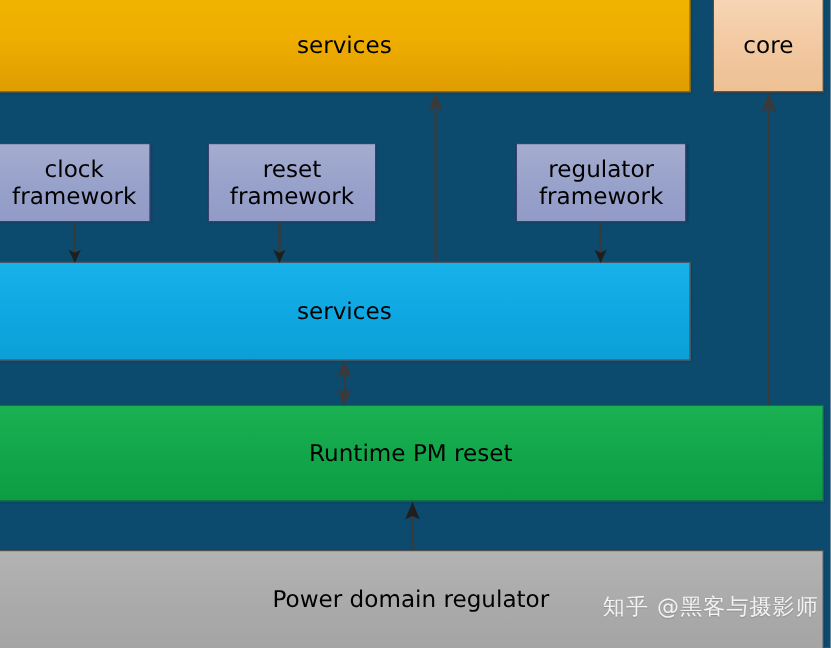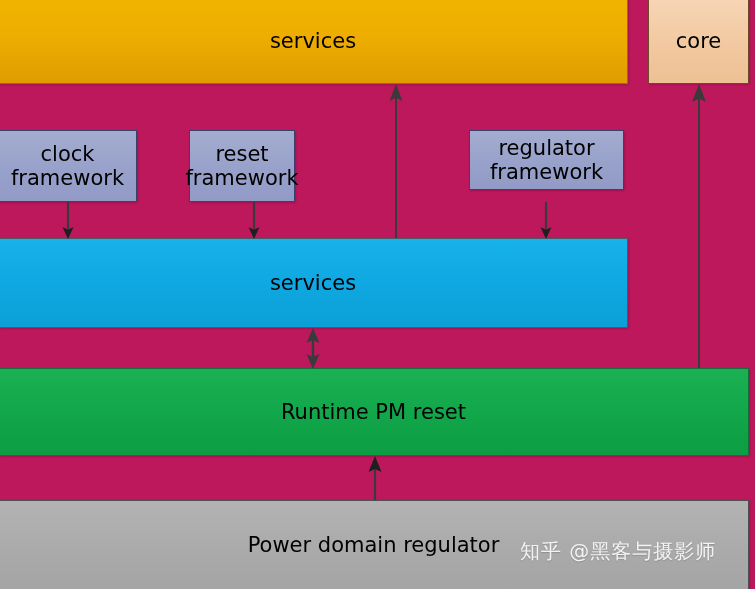--- a/index.html
+++ b/index.html
@@ -17,7 +17,7 @@
     position: relative;
     width: 755px;
     height: 589px;
-    background: #be185d;
+    background: #0c4a6e;
   }
 
   .box {

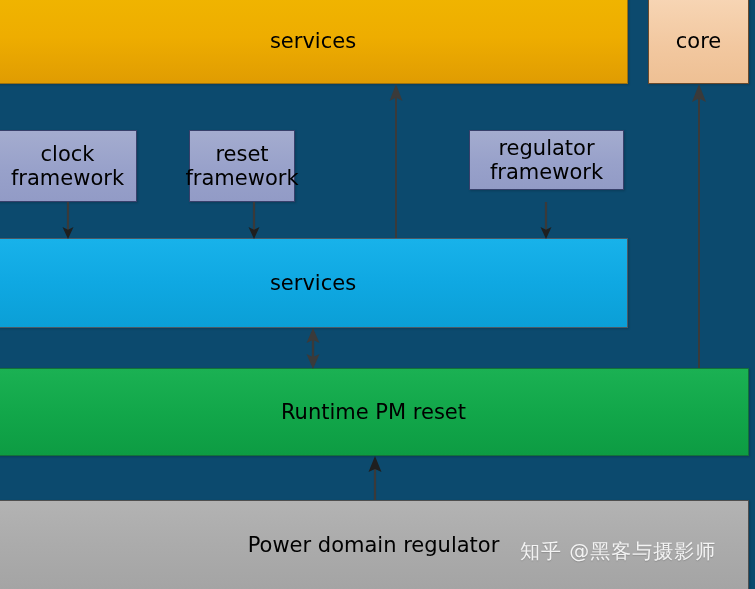--- a/index.html
+++ b/index.html
@@ -62,7 +62,7 @@
     flex-direction: column;
   }
   .box-clock     { left: -2px;  top: 130px; width: 139px; height: 72px; }
-  .box-reset     { left: 189px; top: 130px; width: 106px; height: 72px; }
+  .box-reset     { left: 189px; top: 130px; width: 153px; height: 72px; }
   .box-regulator { left: 469px; top: 130px; width: 155px; height: 60px; text-align: center; }
 
   

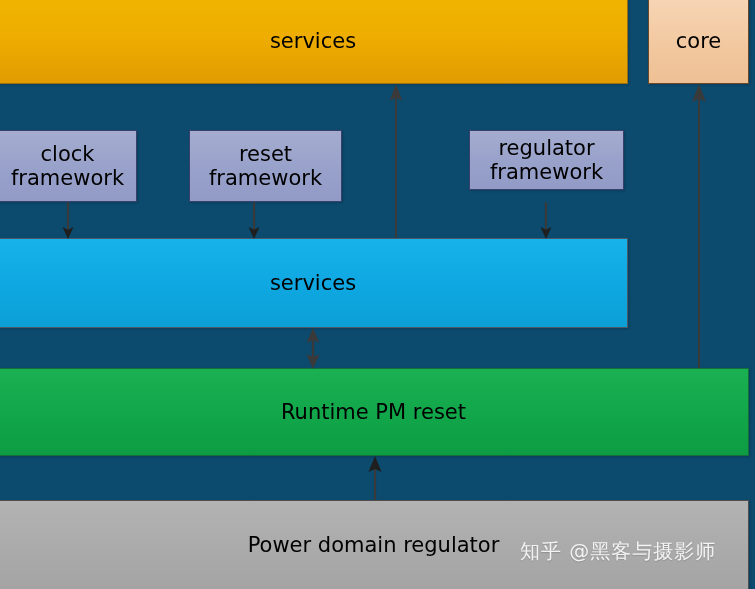--- a/index.html
+++ b/index.html
@@ -63,7 +63,7 @@
   }
   .box-clock     { left: -2px;  top: 130px; width: 139px; height: 72px; }
   .box-reset     { left: 189px; top: 130px; width: 153px; height: 72px; }
-  .box-regulator { left: 469px; top: 130px; width: 155px; height: 60px; text-align: center; }
+  .box-regulator { left: 469px; top: 130px; width: 155px; height: 72px; text-align: center; }
 
   
   .box-drivers {

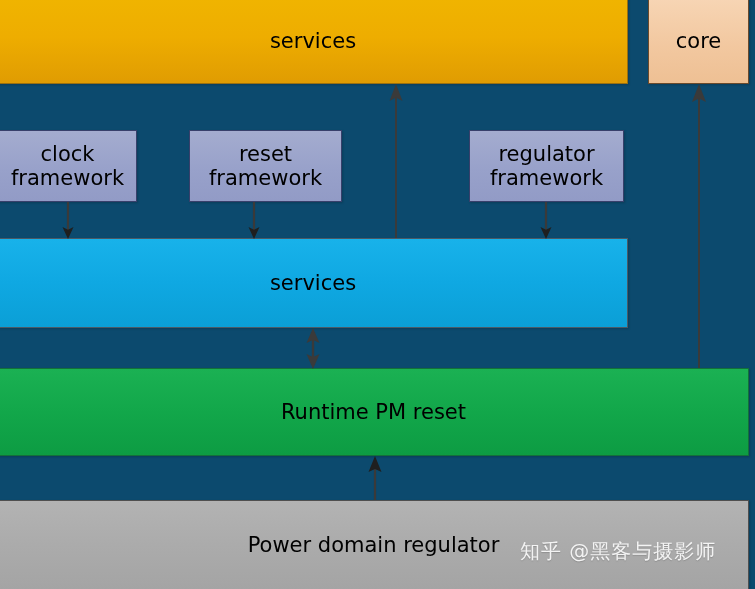--- a/index.html
+++ b/index.html
@@ -112,7 +112,7 @@
   
   .watermark {
     position: absolute;
-    left: 520px;
+    left: 548px;
     top: 538px;
     font-size: 20px;
     color: rgba(255,255,255,0.88);

